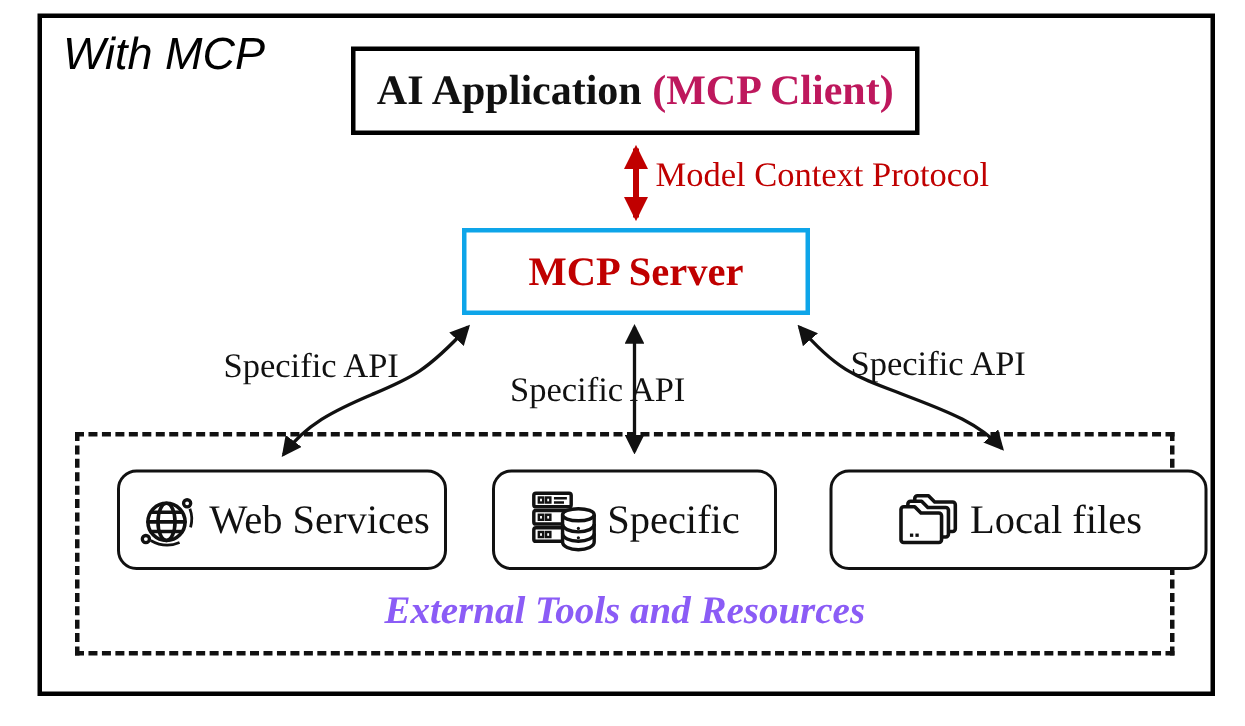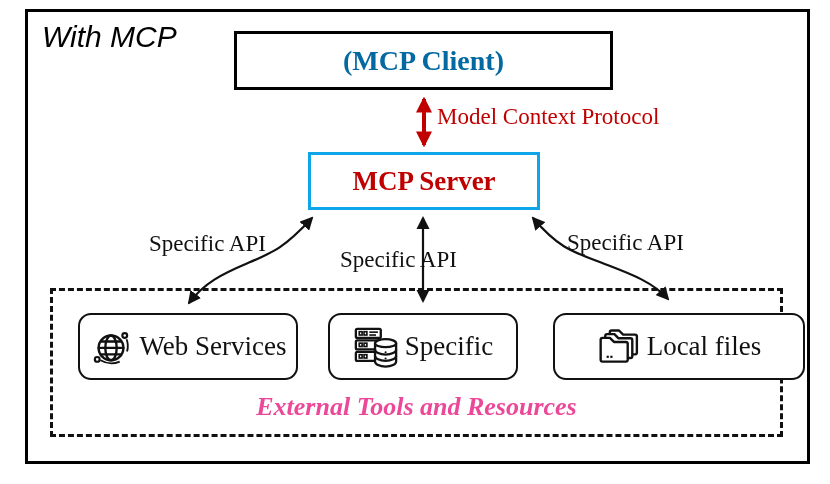--- a/index.html
+++ b/index.html
@@ -56,7 +56,7 @@
   <div class="diagram-title">With MCP</div>
 
   <div class="ai-app-box">
-    <span class="red-part">(MCP Client)</span>
+    <span>AI Application </span><span class="red-part">(MCP Client)</span>
   </div>
 
   <div class="protocol-label">Model Context Protocol</div>

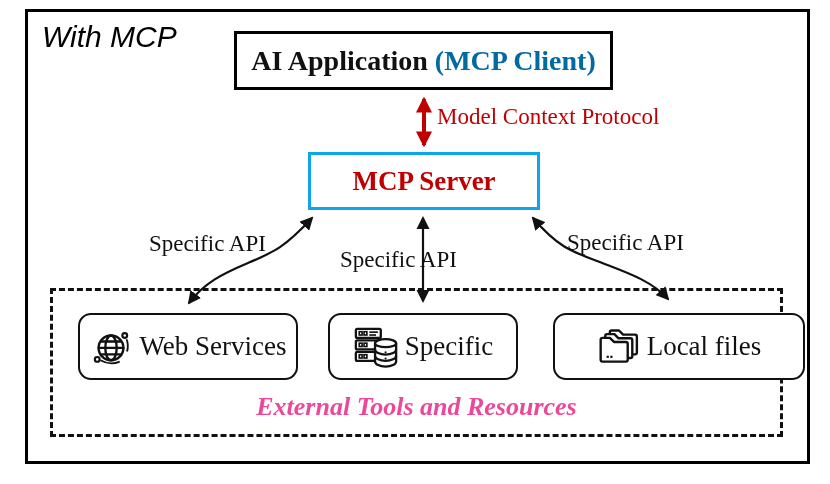--- a/index.html
+++ b/index.html
@@ -17,7 +17,7 @@
   .ai-app-box{position:absolute;left:234px;top:31px;width:379px;height:59px;
               border:3px solid #000;display:flex;align-items:center;justify-content:center;
               font-weight:bold;font-size:28px;background:#fff;white-space:pre;}
-  .ai-app-box .red-part{color:#0369a1;}
+  .ai-app-box .red-part{color:#be185d;}
 
   .protocol-label{position:absolute;left:437px;top:104px;font-size:23px;color:#C00000;}
 

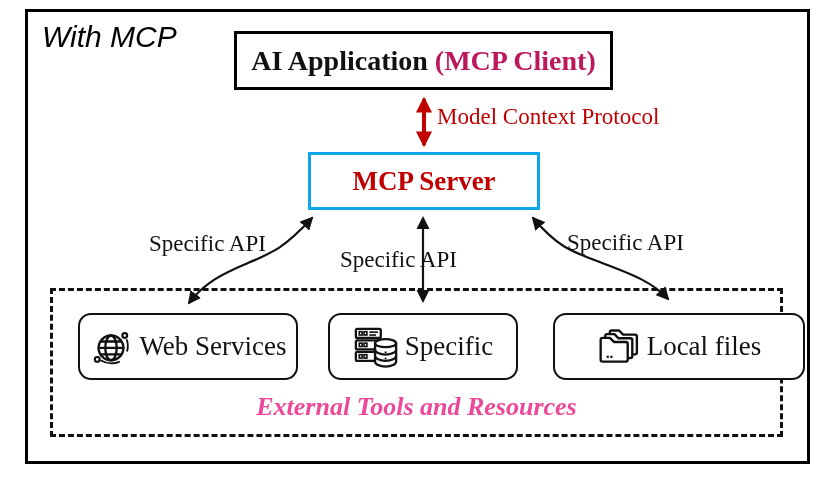--- a/index.html
+++ b/index.html
@@ -42,7 +42,7 @@
   .tool-icon{flex:0 0 auto;display:block;}
 
   .group-label{position:absolute;left:50px;top:392px;width:733px;text-align:center;
-               font-weight:bold;font-style:italic;font-size:26px;color:#ec4899;}
+               font-weight:bold;font-style:italic;font-size:26px;color:#8b5cf6;}
 
   .arrow-layer{position:absolute;left:0;top:0;width:830px;height:484px;pointer-events:none;}
 </style>

